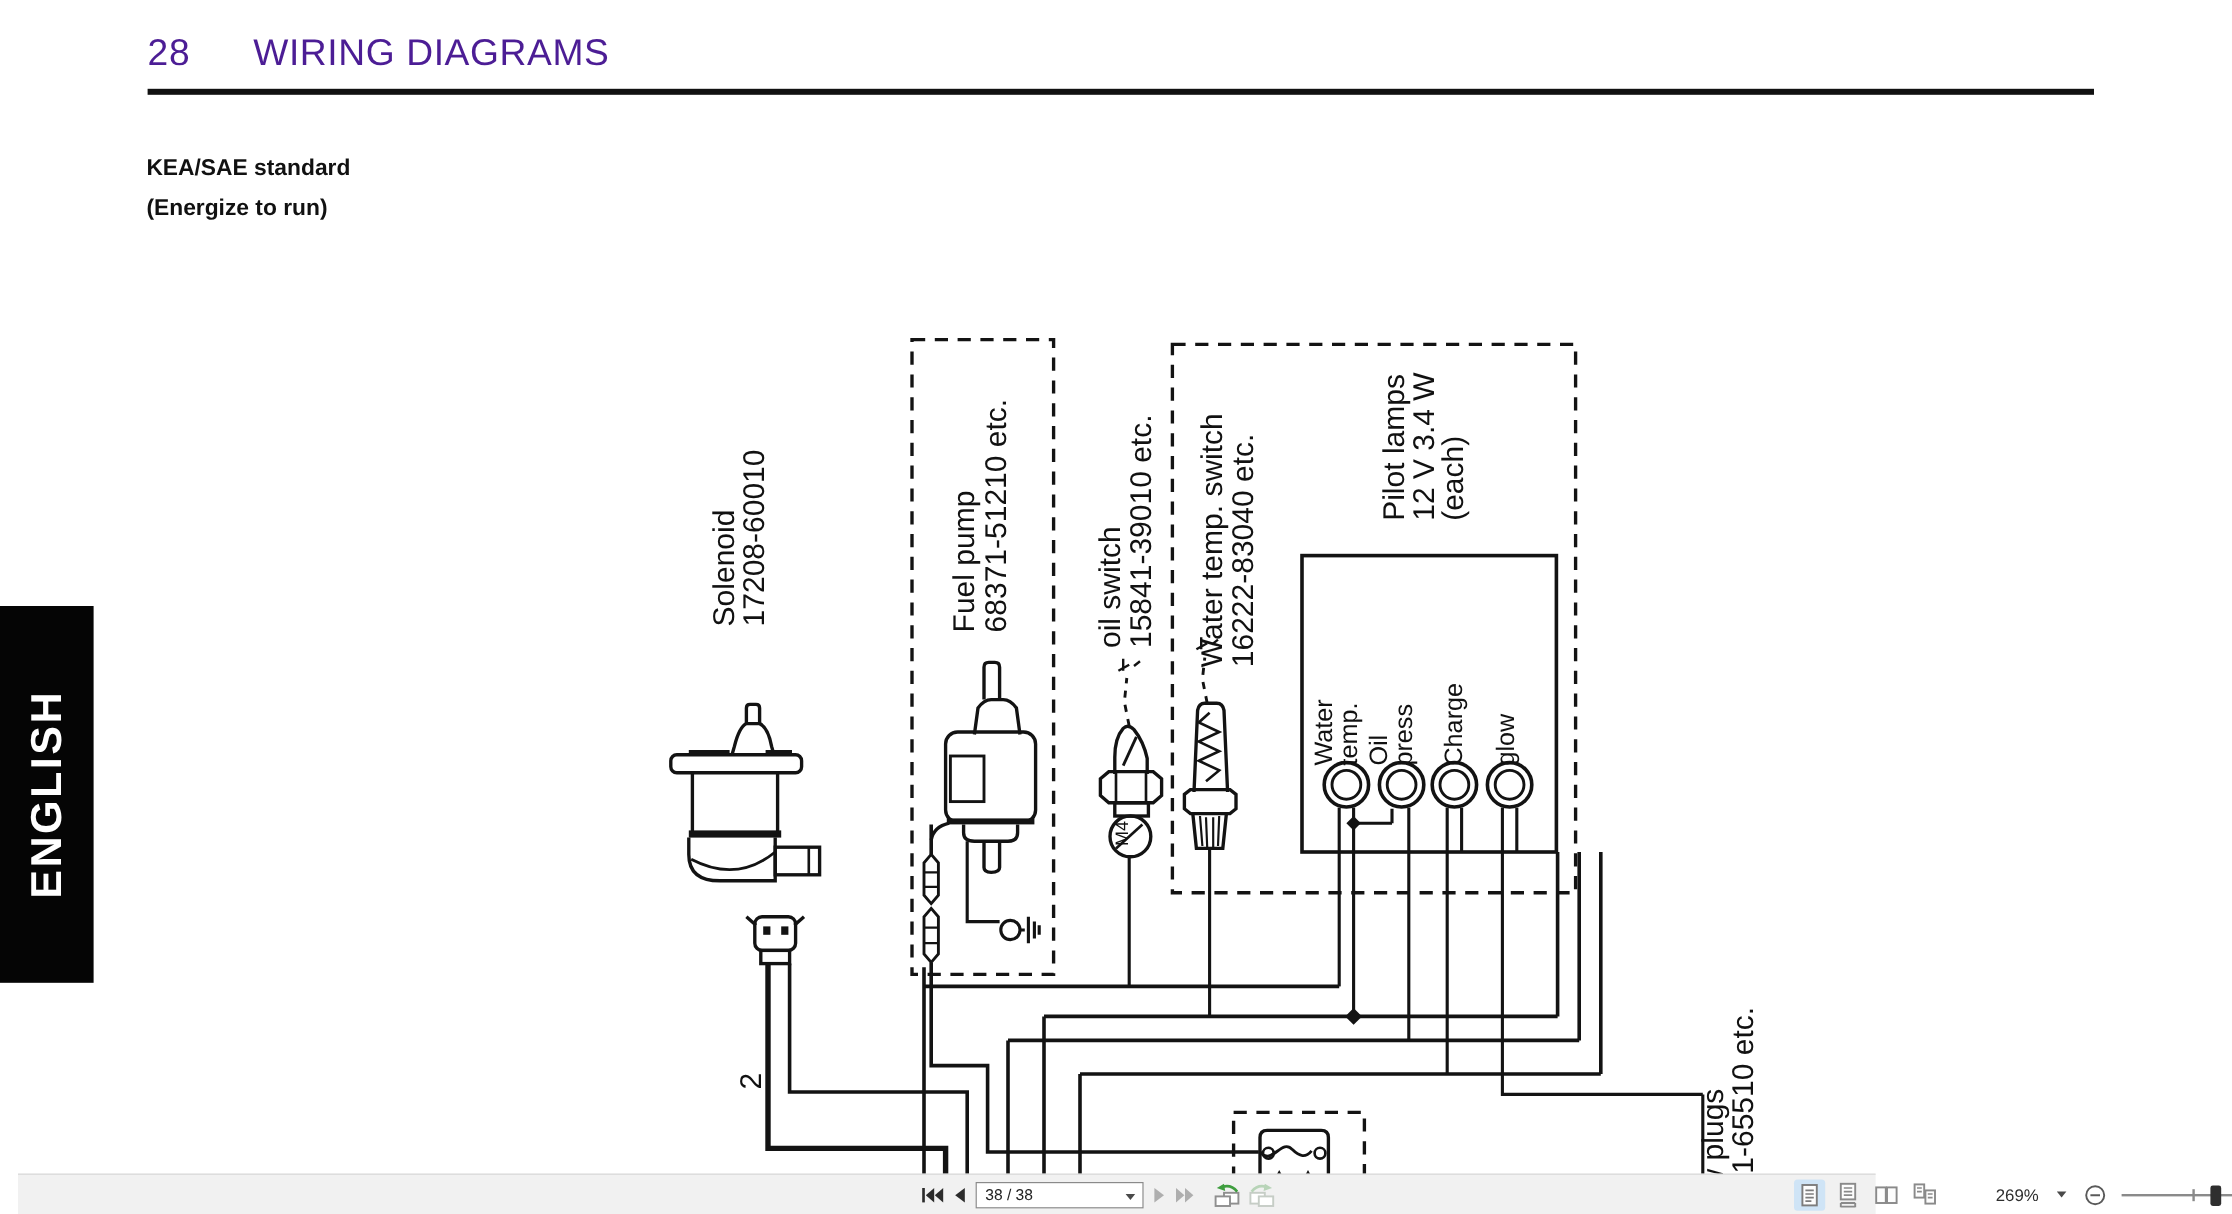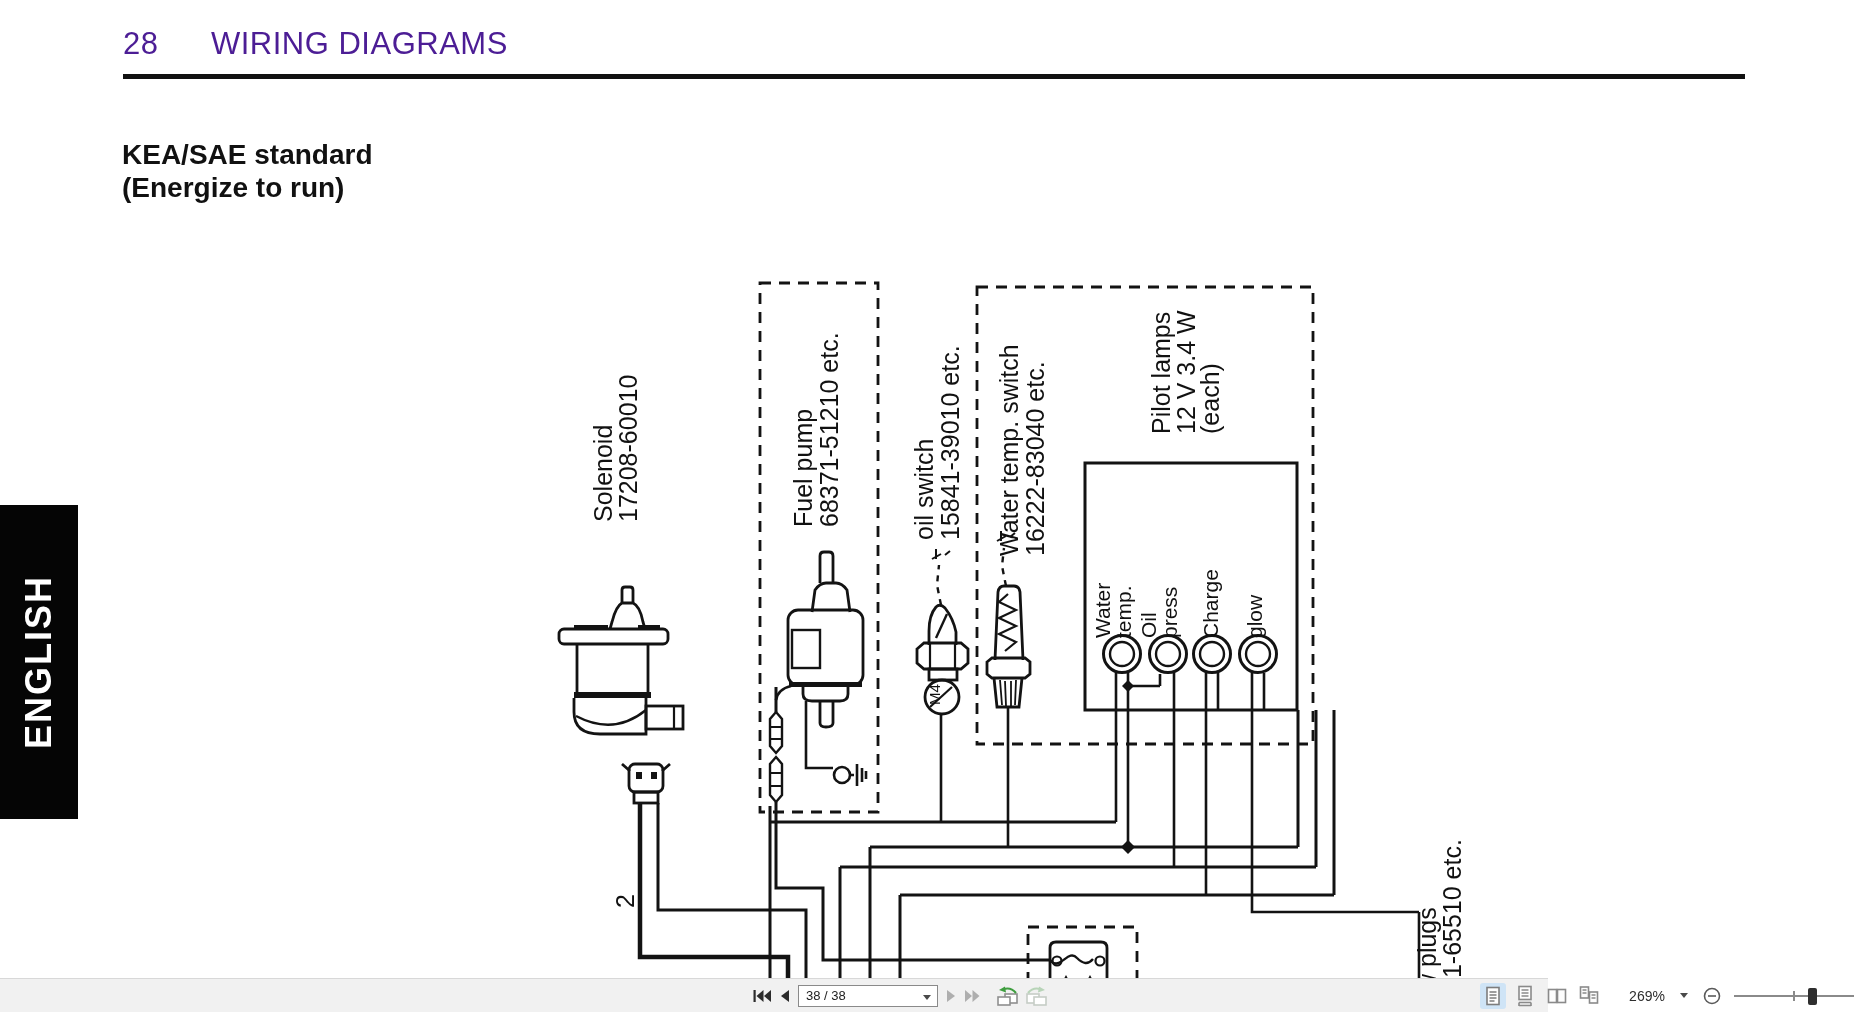--- a/index.html
+++ b/index.html
@@ -12,7 +12,7 @@
   .doc-header{position:absolute;left:123px;top:26px;font-size:31px;color:#4c1d95;letter-spacing:.5px;white-space:nowrap;}
   .doc-header .num{display:inline-block;width:88px;}
   .doc-rule{position:absolute;left:123px;top:74px;width:1622px;height:5px;background:#111;}
-  .doc-sub{position:absolute;left:122px;top:138px;font-size:28px;font-weight:bold;color:#111;line-height:33px;}
+  .doc-sub{position:absolute;left:122px;top:124px;font-size:19px;font-weight:bold;color:#111;line-height:33px;}
   .english-tab{position:absolute;left:0;top:505px;width:78px;height:314px;background:#050505;display:flex;align-items:center;justify-content:center;}
   .english-tab span{transform:rotate(-90deg);color:#fff;font-weight:bold;font-size:36px;letter-spacing:2px;white-space:nowrap;}
   svg.diagram{position:absolute;left:550px;top:260px;}

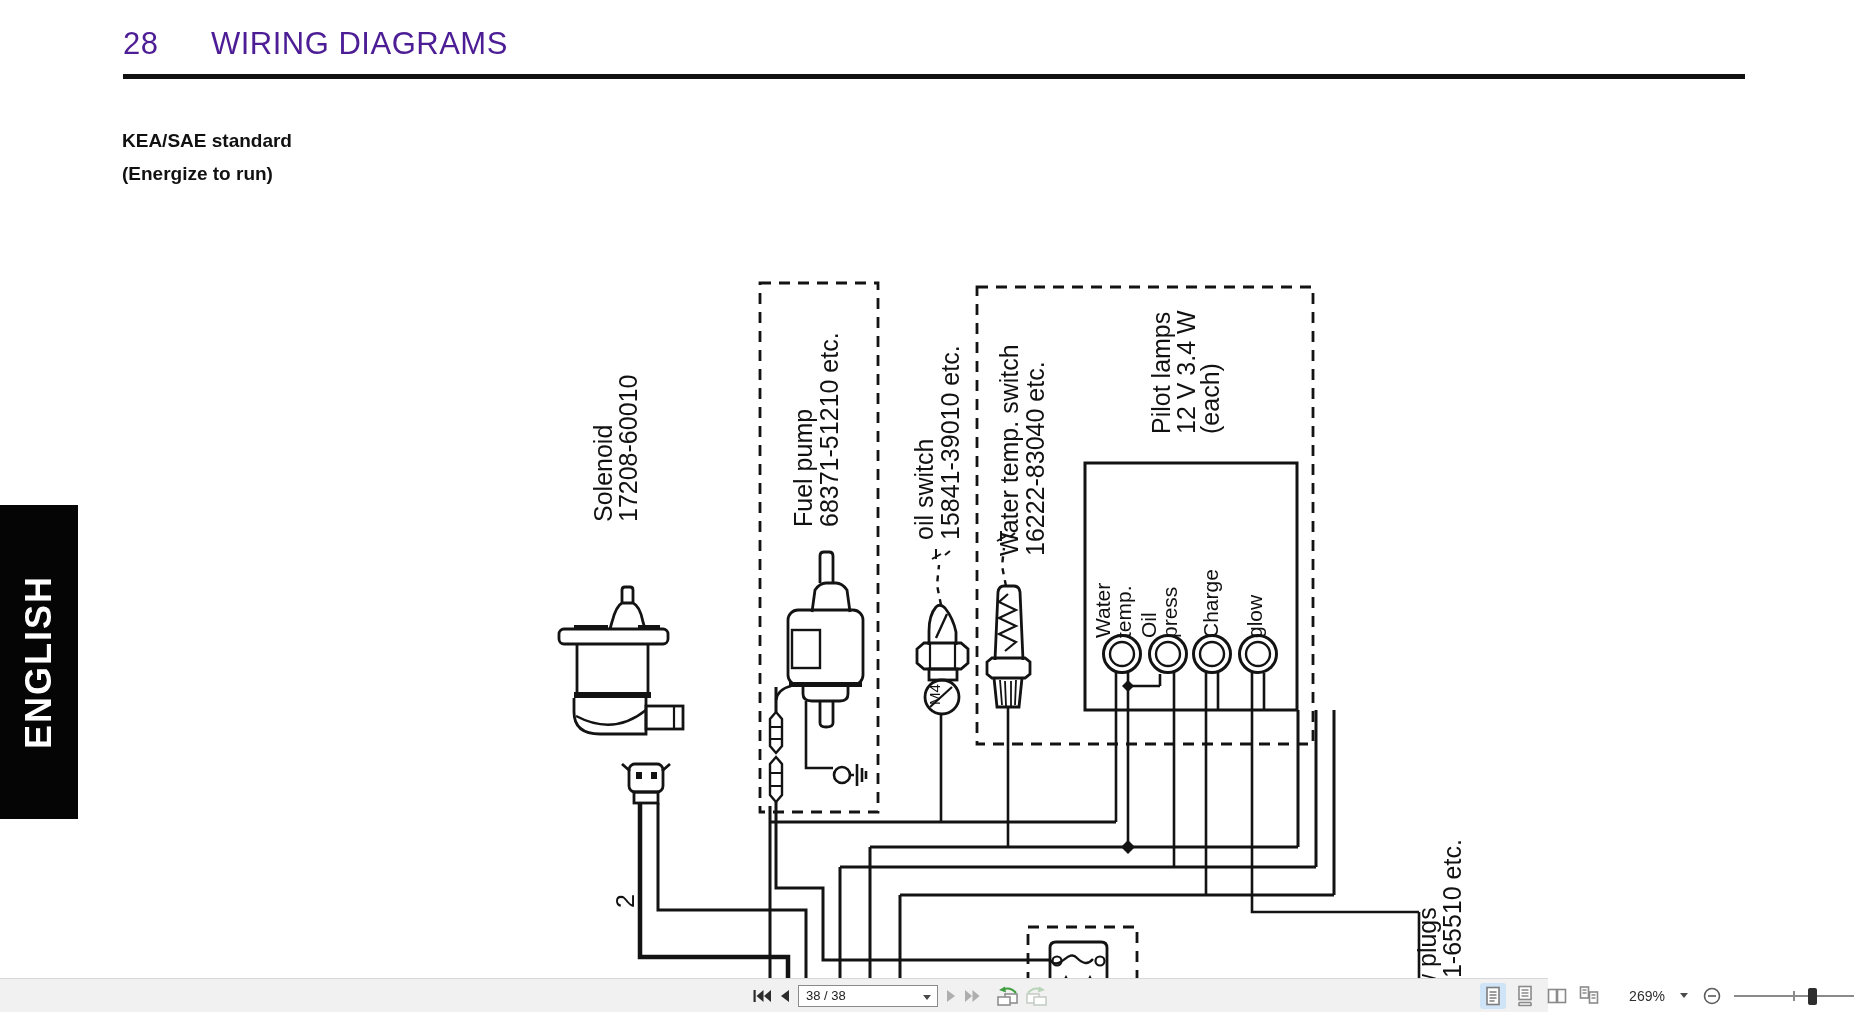--- a/index.html
+++ b/index.html
@@ -20,7 +20,7 @@
   .lbl{font-size:25px;}
   .lbl-sm{font-size:21px;}
   
-  .toolbar{position:absolute;left:0;top:978px;width:1548px;height:34px;background:#f1f1f1;border-top:1px solid #d8d8d8;box-sizing:border-box;z-index:5;}
+  .toolbar{position:absolute;left:15px;top:978px;width:1548px;height:34px;background:#f1f1f1;border-top:1px solid #d8d8d8;box-sizing:border-box;z-index:5;}
   .nav-cluster{position:absolute;left:753px;top:0;height:100%;display:flex;align-items:center;gap:6px;}
   .right-cluster{position:absolute;left:1480px;top:0;height:100%;display:flex;align-items:center;gap:6px;}
   .tb-btn{background:transparent;border:none;padding:0;margin:0;display:flex;align-items:center;justify-content:center;cursor:pointer;height:26px;}

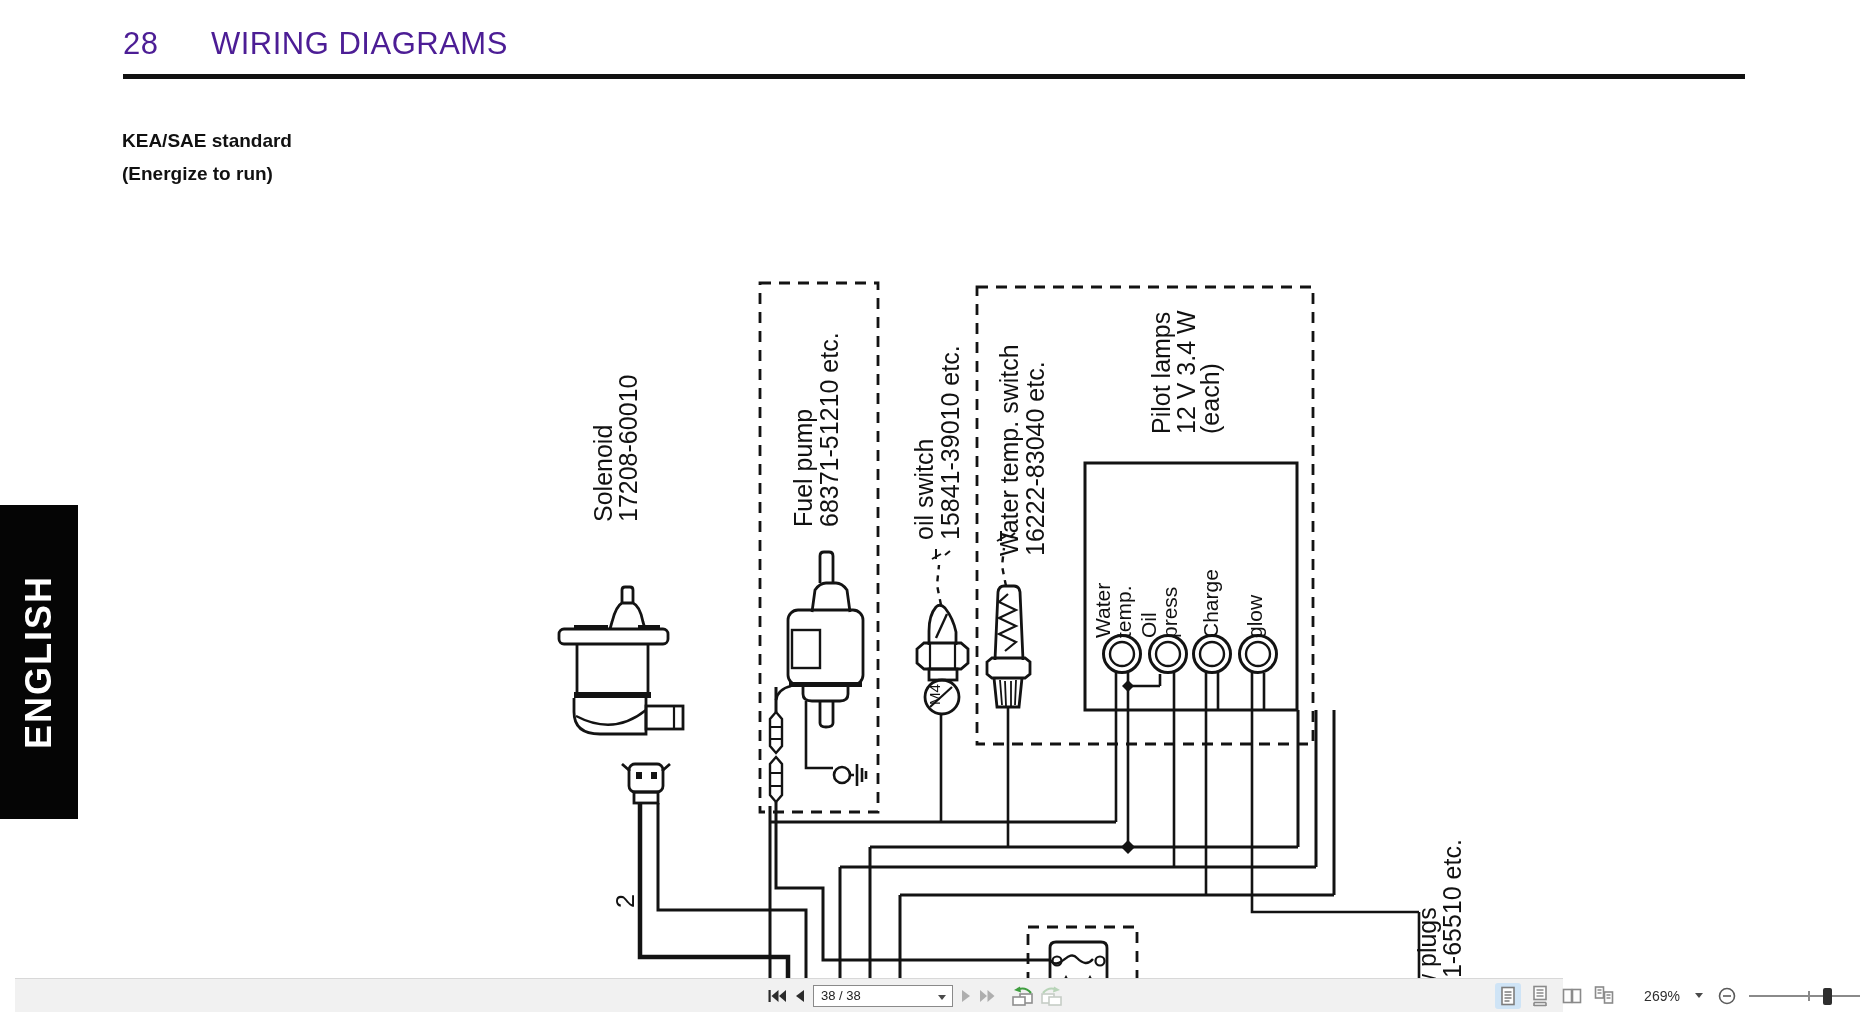--- a/index.html
+++ b/index.html
@@ -29,7 +29,7 @@
   .combo-caret{position:absolute;right:6px;top:9px;width:0;height:0;border-left:4px solid transparent;border-right:4px solid transparent;border-top:5px solid #4a4a4a;}
   .view-btn{width:26px;height:26px;border:none;background:transparent;border-radius:3px;display:flex;align-items:center;justify-content:center;cursor:pointer;padding:0;}
   .view-btn.active{background:#cfe4f6;}
-  .zoom-text{font-size:14px;color:#2e2e2e;margin-left:16px;width:46px;text-align:center;}
+  .zoom-text{font-size:14px;color:#2e2e2e;margin-left:35px;width:46px;text-align:center;}
   .zoom-caret{width:0;height:0;border-left:4px solid transparent;border-right:4px solid transparent;border-top:5px solid #4a4a4a;margin-left:4px;}
   .zoom-slider{position:relative;width:120px;height:22px;margin-left:6px;}
   .zoom-slider .track{position:absolute;left:0;top:10px;width:120px;height:2px;background:#8a8a8a;}

